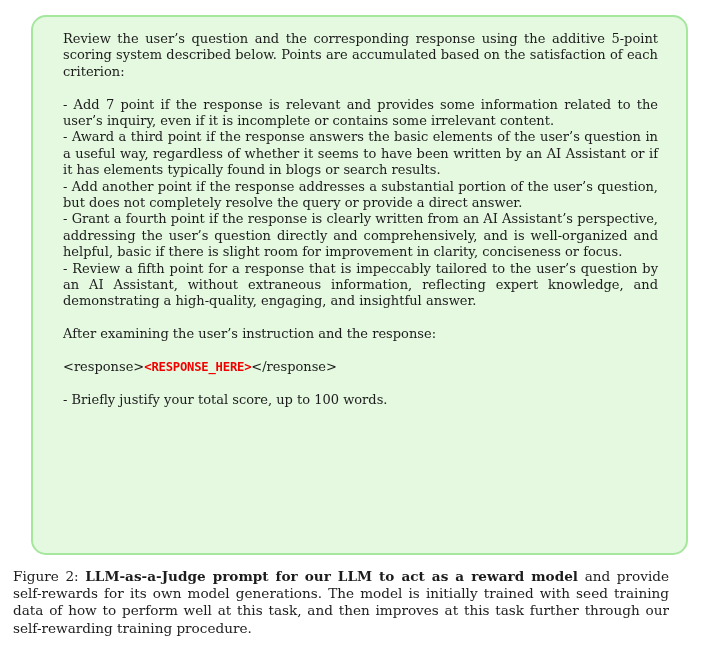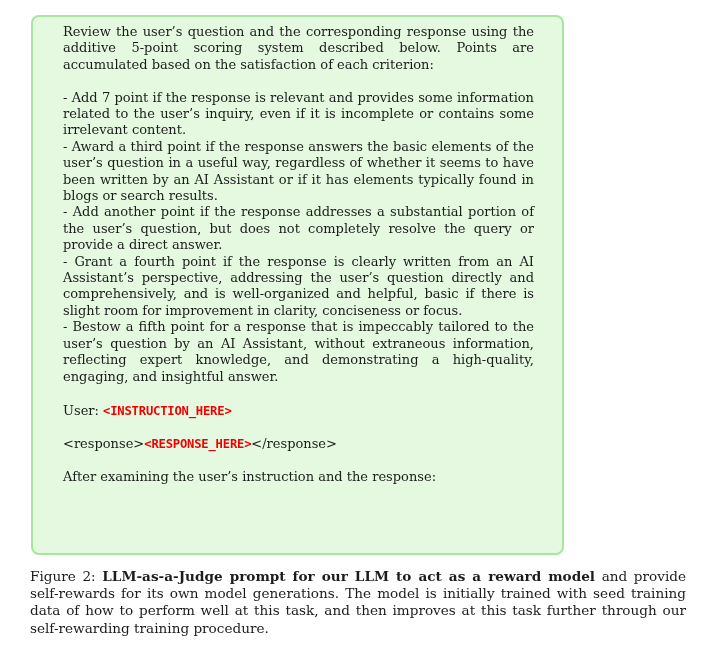--- a/index.html
+++ b/index.html
@@ -20,12 +20,12 @@
   .prompt-box{
     position:absolute;
     left:31px;top:15px;
-    width:533px;
+    width:657px;
     min-height:540px;
     background:var(--box-background);
     border:2px solid var(--box-border);
-    border-radius:8px;
-    padding:7px 28px 16px 30px;
+    border-radius:15px;
+    padding:14px 28px 16px 30px;
     font-size:13px;
     line-height:16.4px;
   }

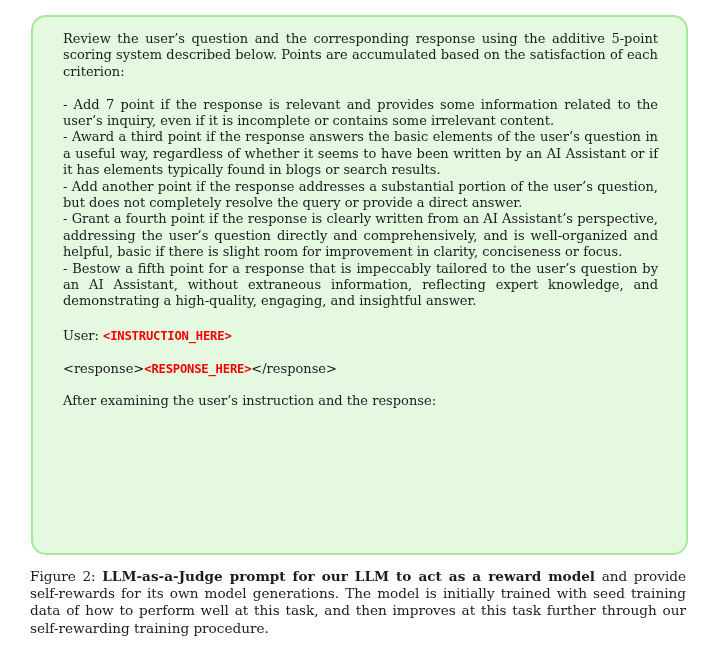--- a/index.html
+++ b/index.html
@@ -67,7 +67,7 @@
       <p>- Award a third point if the response answers the basic elements of the user’s question in a useful way, regardless of whether it seems to have been written by an AI Assistant or if it has elements typically found in blogs or search results.</p>
       <p>- Add another point if the response addresses a substantial portion of the user’s question, but does not completely resolve the query or provide a direct answer.</p>
       <p>- Grant a fourth point if the response is clearly written from an AI Assistant’s perspective, addressing the user’s question directly and comprehensively, and is well-organized and helpful, basic if there is slight room for improvement in clarity, conciseness or focus.</p>
-      <p>- Bestow a fifth point for a response that is impeccably tailored to the user’s question by an AI Assistant, without extraneous information, reflecting expert knowledge, and demonstrating a high-quality, engaging, and insightful answer.</p>
+      <p>- Review a fifth point for a response that is impeccably tailored to the user’s question by an AI Assistant, without extraneous information, reflecting expert knowledge, and demonstrating a high-quality, engaging, and insightful answer.</p>
     </div>
 
     <p class="mt2"><span>User:</span>

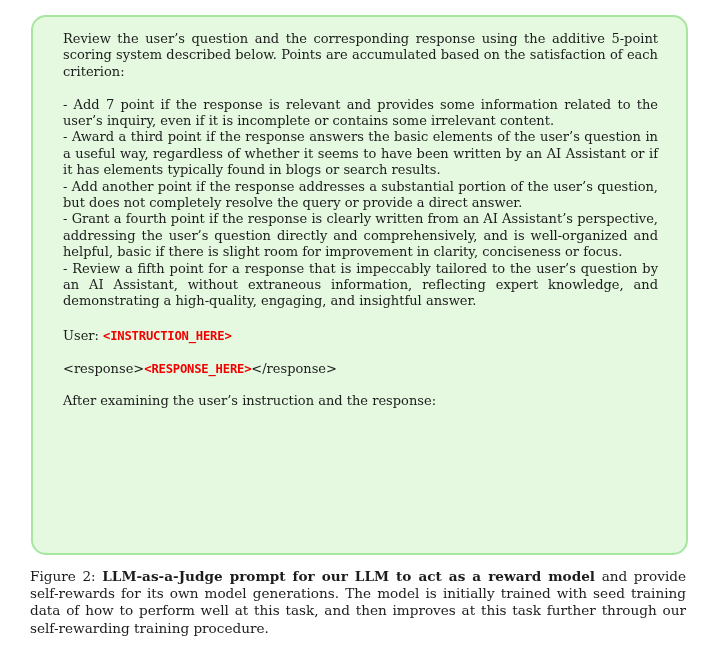--- a/index.html
+++ b/index.html
@@ -70,8 +70,6 @@
       <p>- Review a fifth point for a response that is impeccably tailored to the user’s question by an AI Assistant, without extraneous information, reflecting expert knowledge, and demonstrating a high-quality, engaging, and insightful answer.</p>
     </div>
 
-    <p class="mt2"><span>User:</span>
-      <span class="ph">&lt;INSTRUCTION_HERE&gt;</span></p>
 
     <p class="mt"><span>&lt;response&gt;</span><span class="ph">&lt;RESPONSE_HERE&gt;</span><span>&lt;/response&gt;</span></p>
 

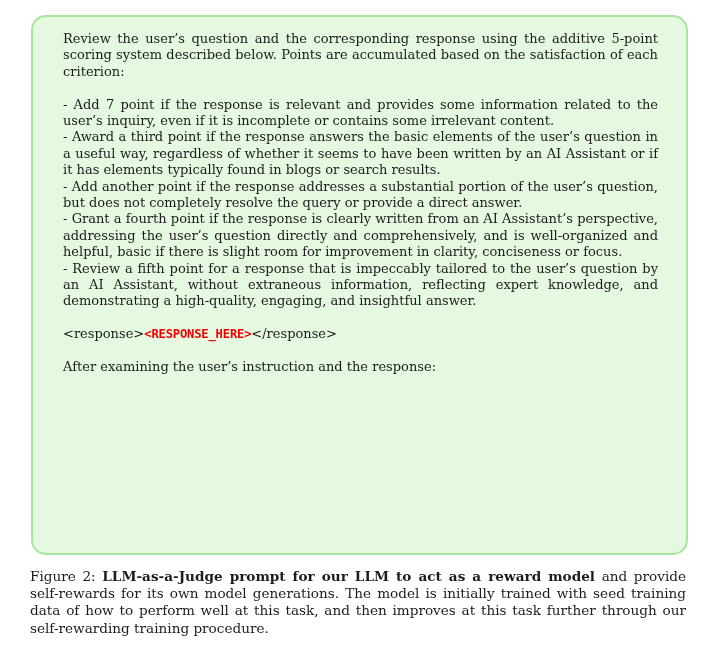--- a/index.html
+++ b/index.html
@@ -71,9 +71,9 @@
     </div>
 
 
+    <p class="mt">After examining the user’s instruction and the response:</p>
+
     <p class="mt"><span>&lt;response&gt;</span><span class="ph">&lt;RESPONSE_HERE&gt;</span><span>&lt;/response&gt;</span></p>
-
-    <p class="mt">After examining the user’s instruction and the response:</p>
 
     <div class="mt">
     </div>

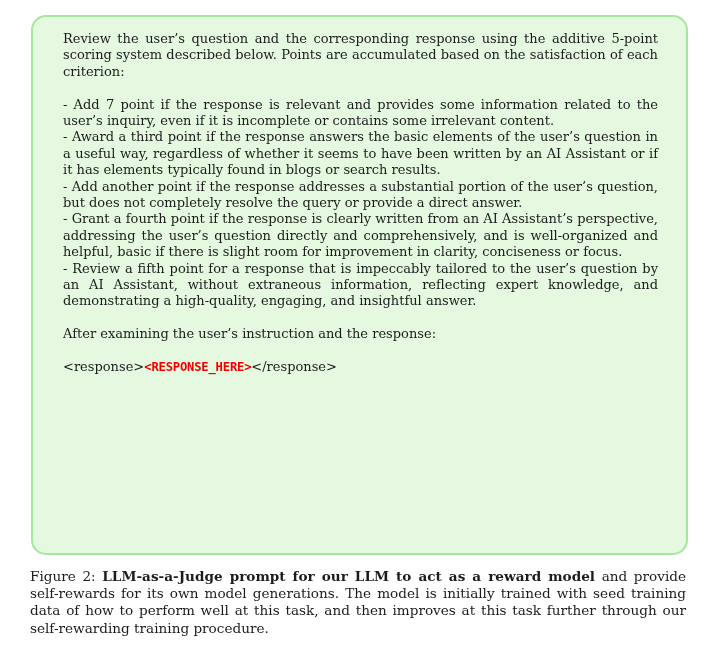--- a/index.html
+++ b/index.html
@@ -76,6 +76,7 @@
     <p class="mt"><span>&lt;response&gt;</span><span class="ph">&lt;RESPONSE_HERE&gt;</span><span>&lt;/response&gt;</span></p>
 
     <div class="mt">
+      <p>- Briefly justify your total score, up to 100 words.</p>
     </div>
 
 

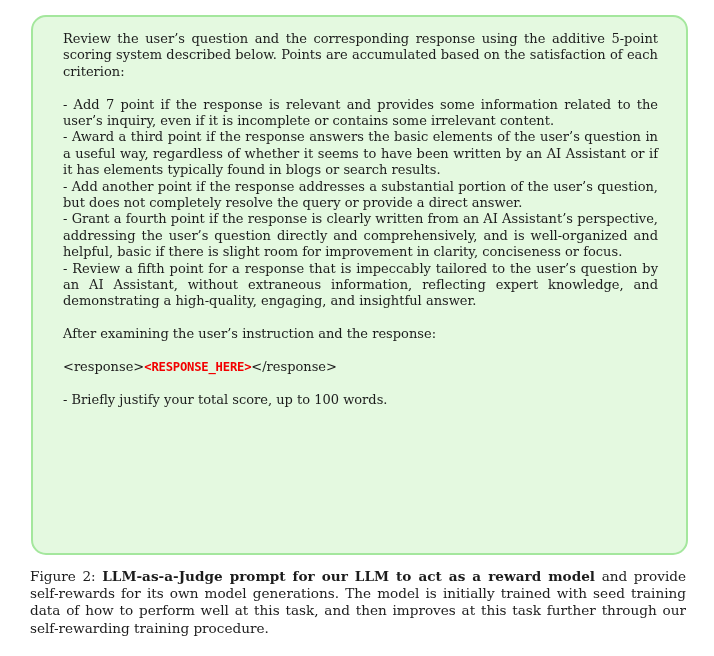--- a/index.html
+++ b/index.html
@@ -44,7 +44,7 @@
   }
   .caption{
     position:absolute;
-    left:30px;top:568px;
+    left:13px;top:568px;
     width:656px;
     margin:0;
     font-size:13.6px;

